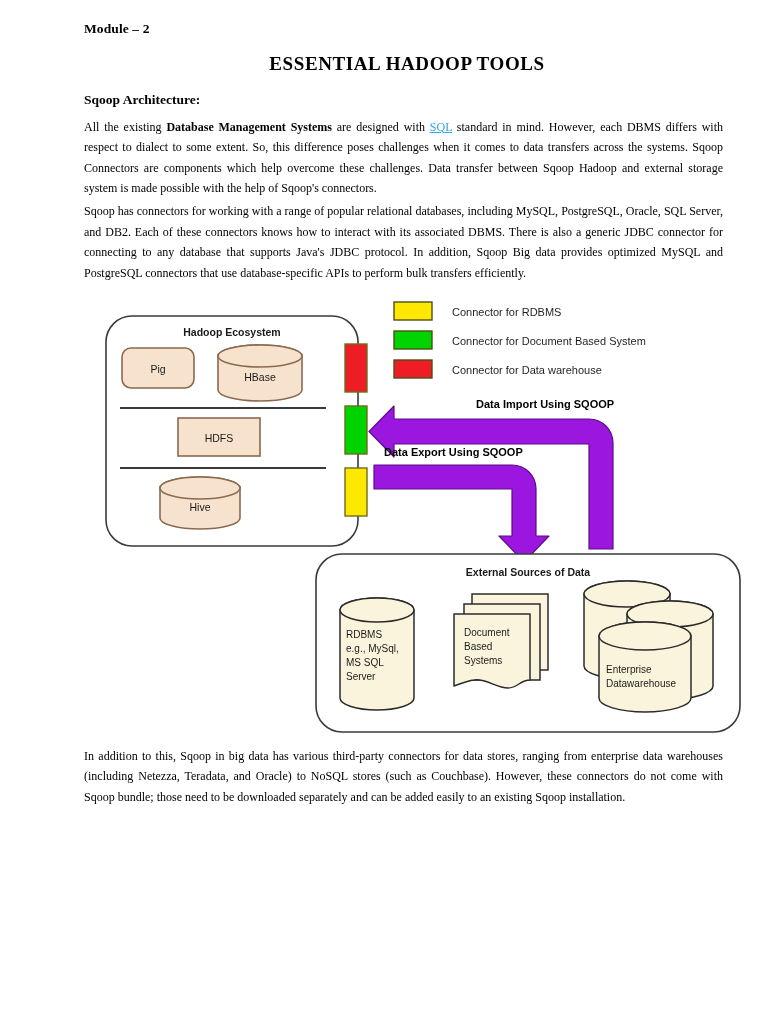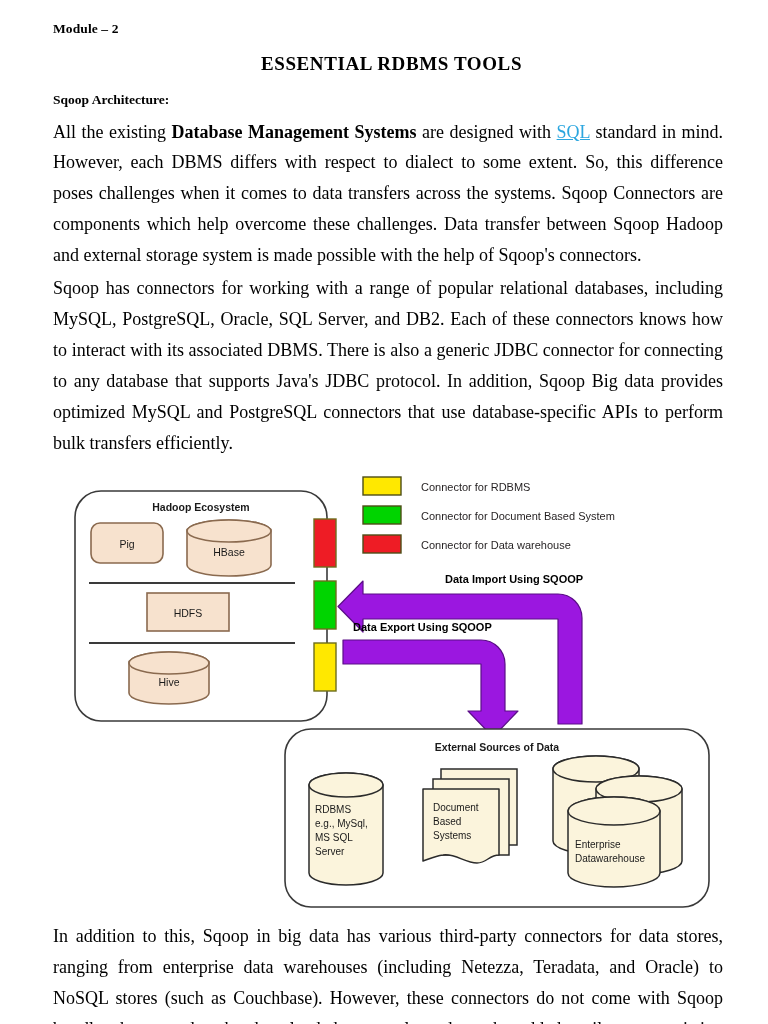--- a/index.html
+++ b/index.html
@@ -20,7 +20,7 @@
     width: 768px;
     height: 1024px;
     box-sizing: border-box;
-    padding: 22px 38px 10px 53px;
+    padding: 22px 38px 10px 84px;
   }
 
   

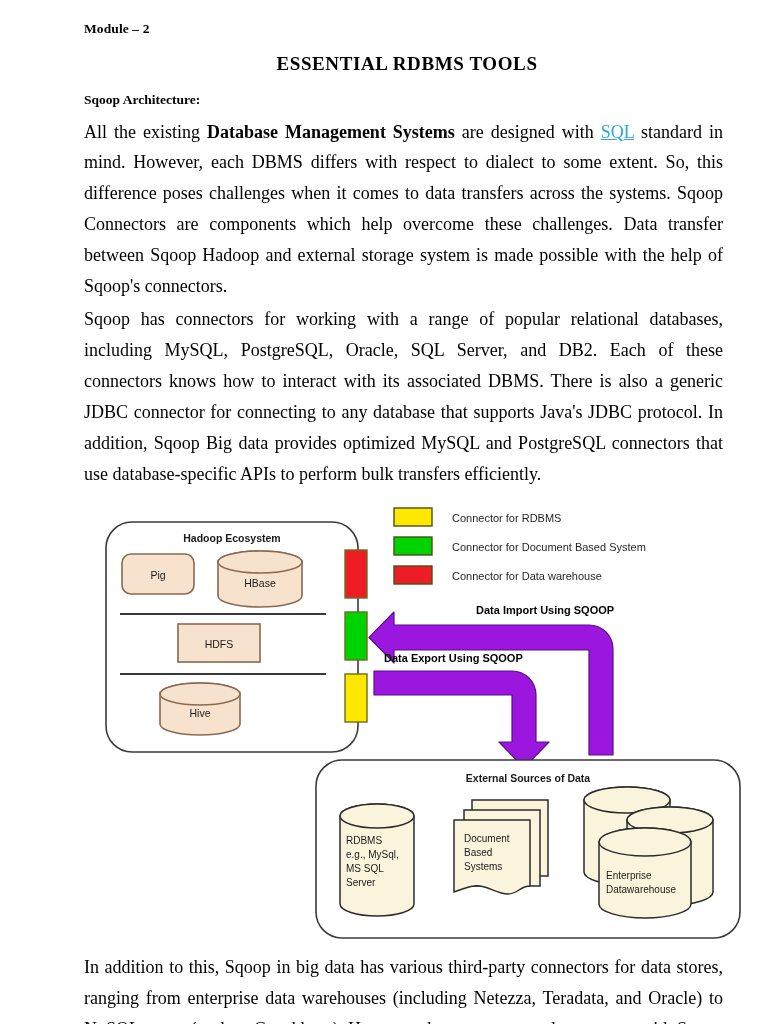--- a/index.html
+++ b/index.html
@@ -111,7 +111,7 @@
 
   <div class="meta-line">Module – 2</div>
 
-  <div class="doc-title">ESSENTIAL RDBMS TOOLS</div>
+  <div class="doc-title">ESSENTIAL HADOOP TOOLS</div>
 
   <div class="sub-heading">Sqoop Architecture:</div>
 

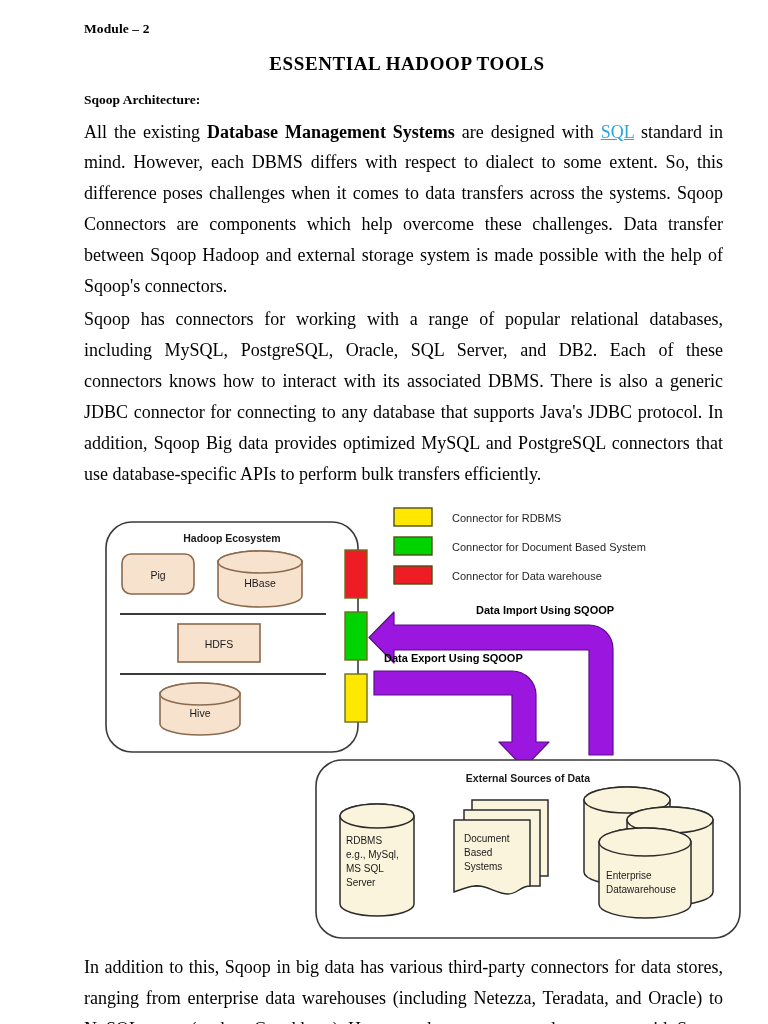--- a/index.html
+++ b/index.html
@@ -49,7 +49,7 @@
   
   .para {
     text-align: justify;
-    font-size: 18px;
+    font-size: 12px;
     line-height: 1.72;
     margin: 0 7px 2px 0;
     hyphens: none;

